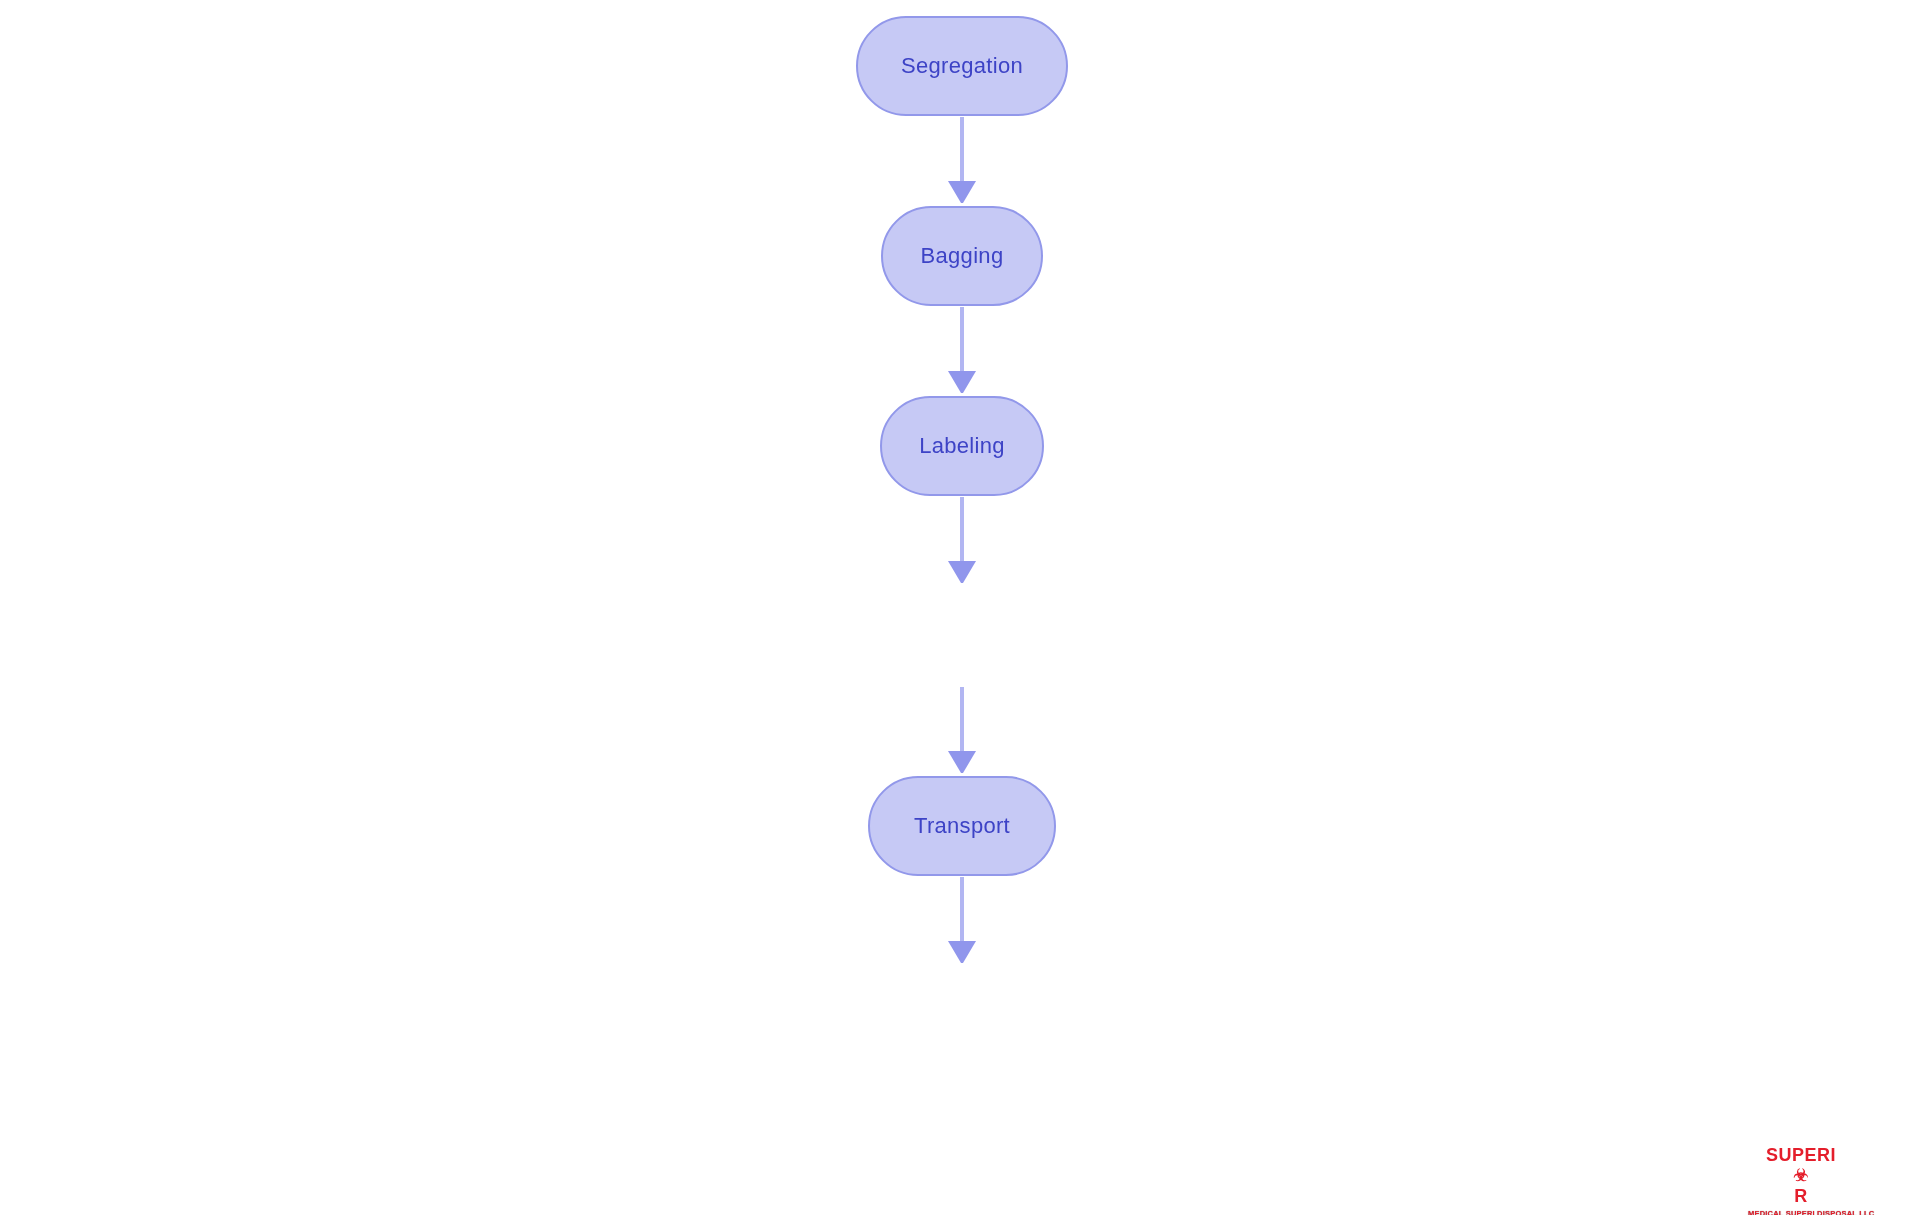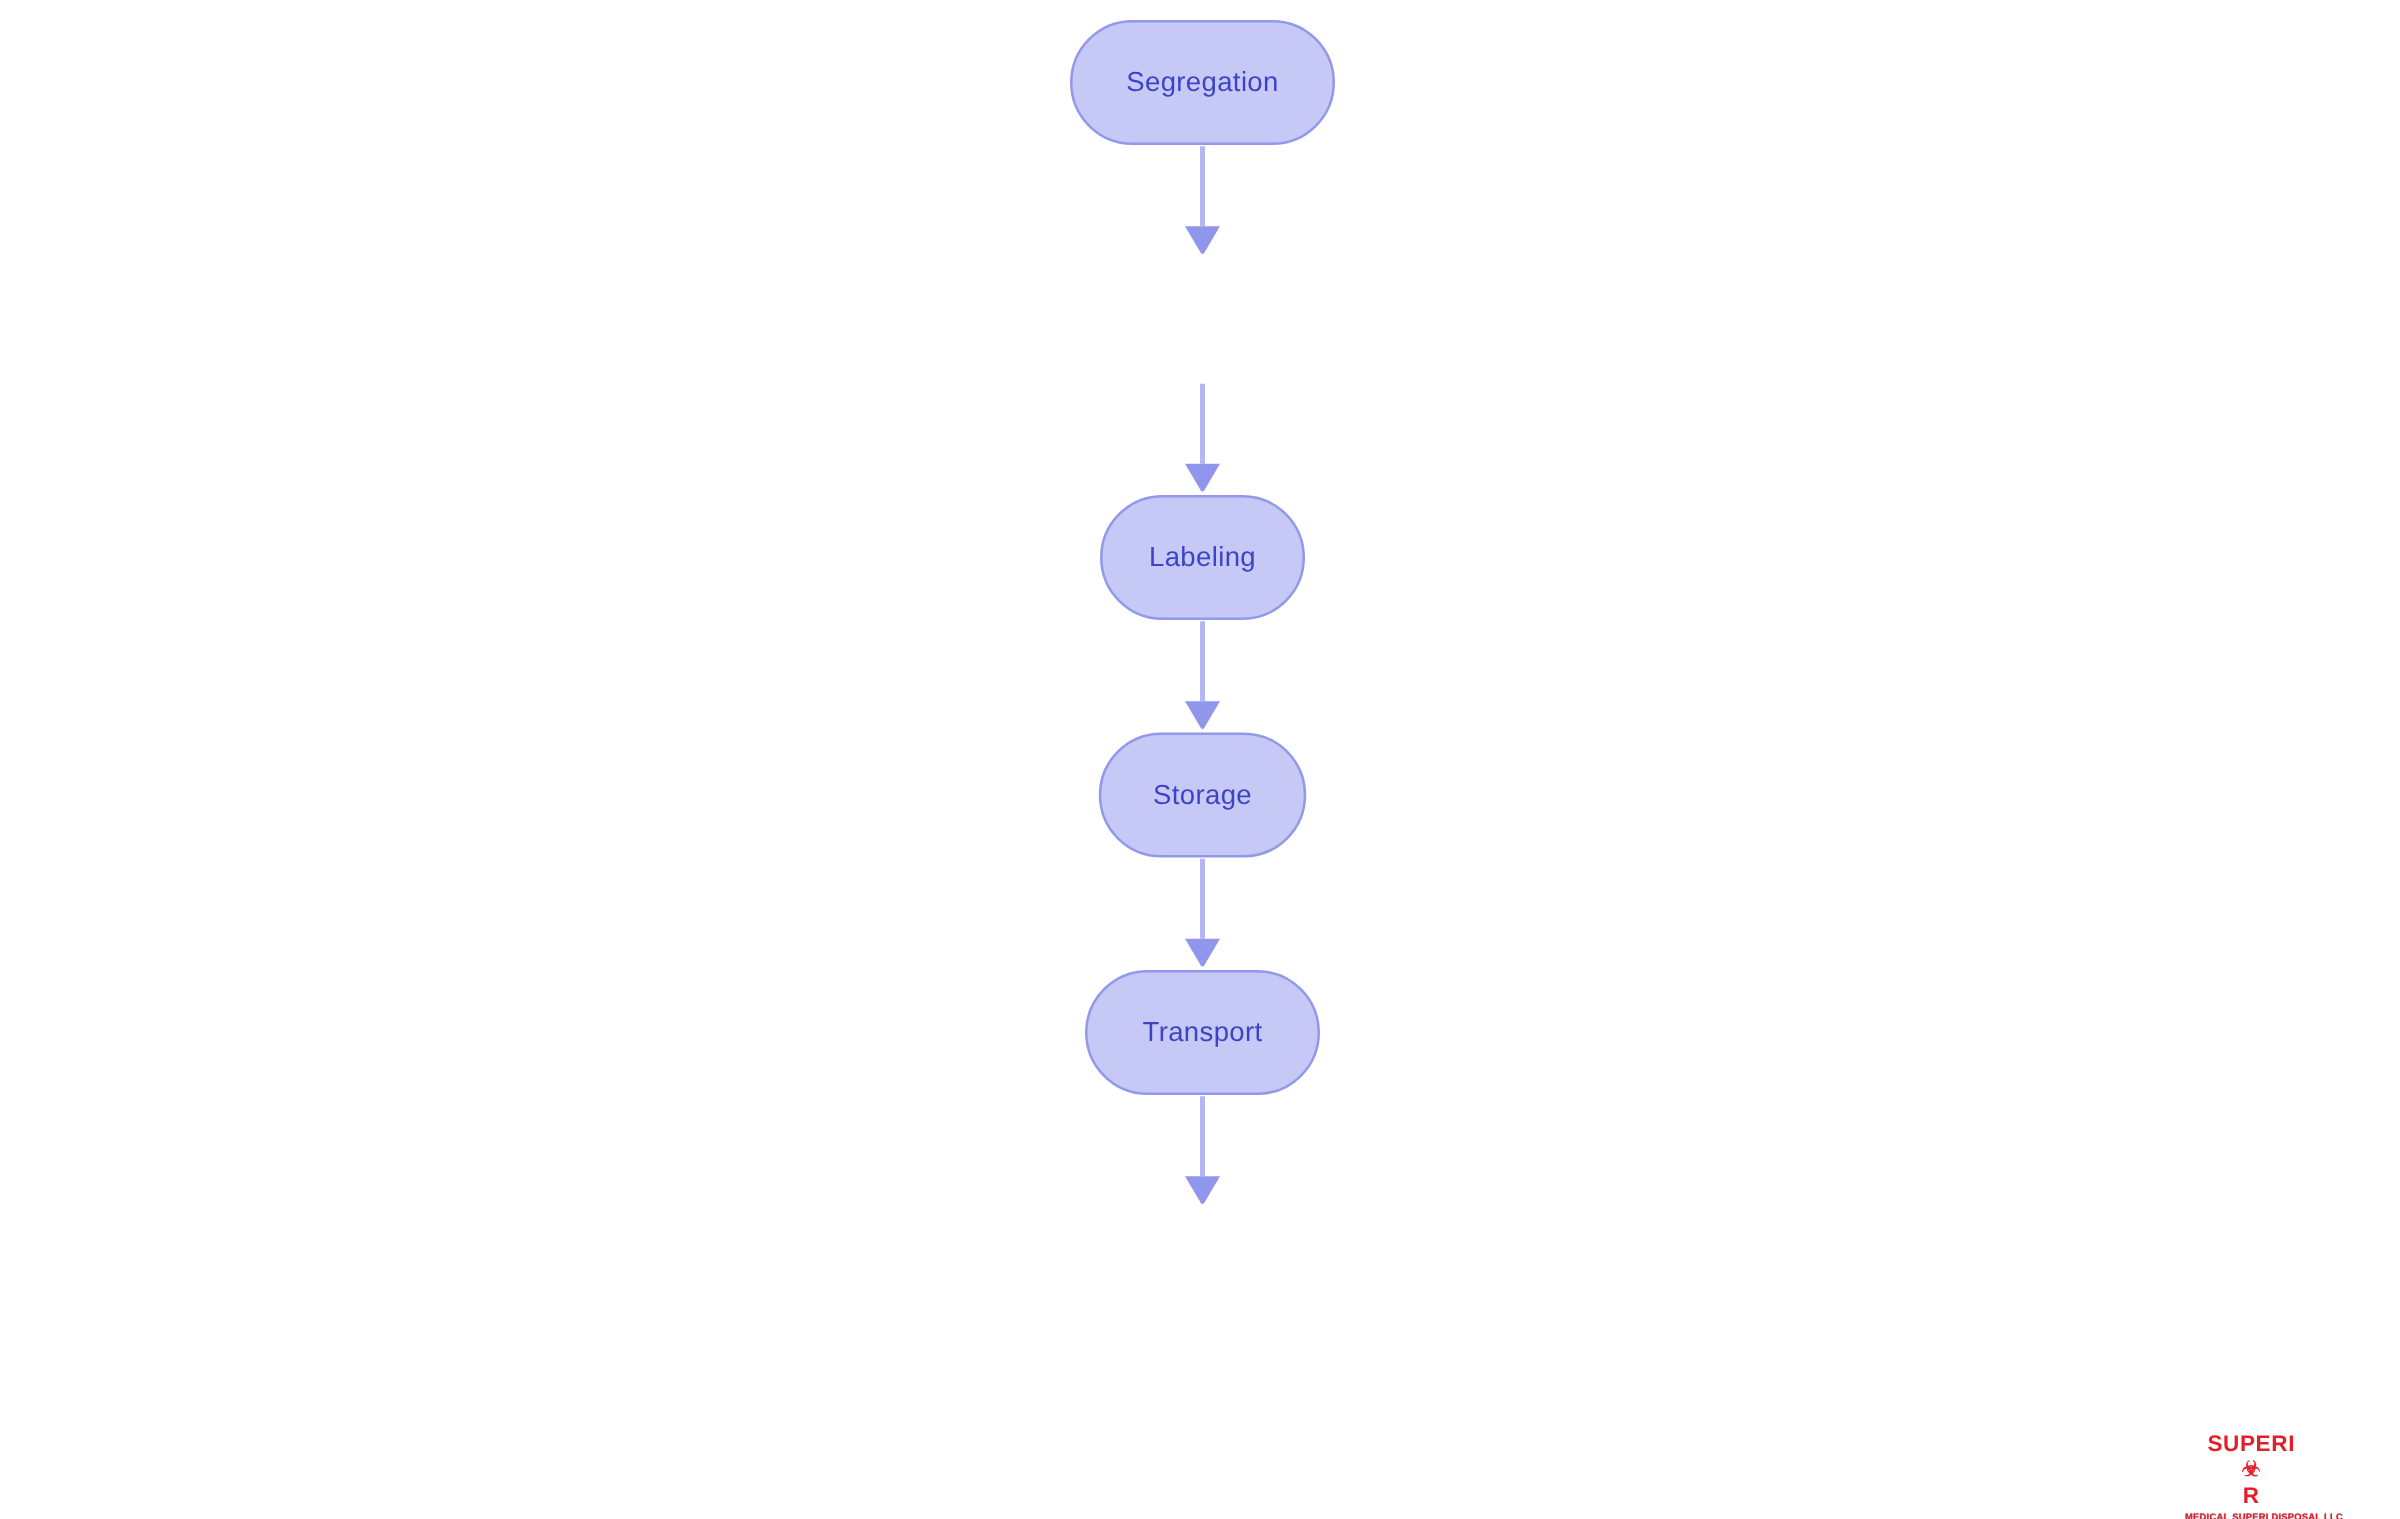--- a/index.html
+++ b/index.html
@@ -124,6 +124,9 @@
     <div class="head"></div>
   </div>
 
+  <div class="node n2">
+    <span>Bagging</span>
+  </div>
 
   <div class="arrow a2">
     <div class="shaft"></div>

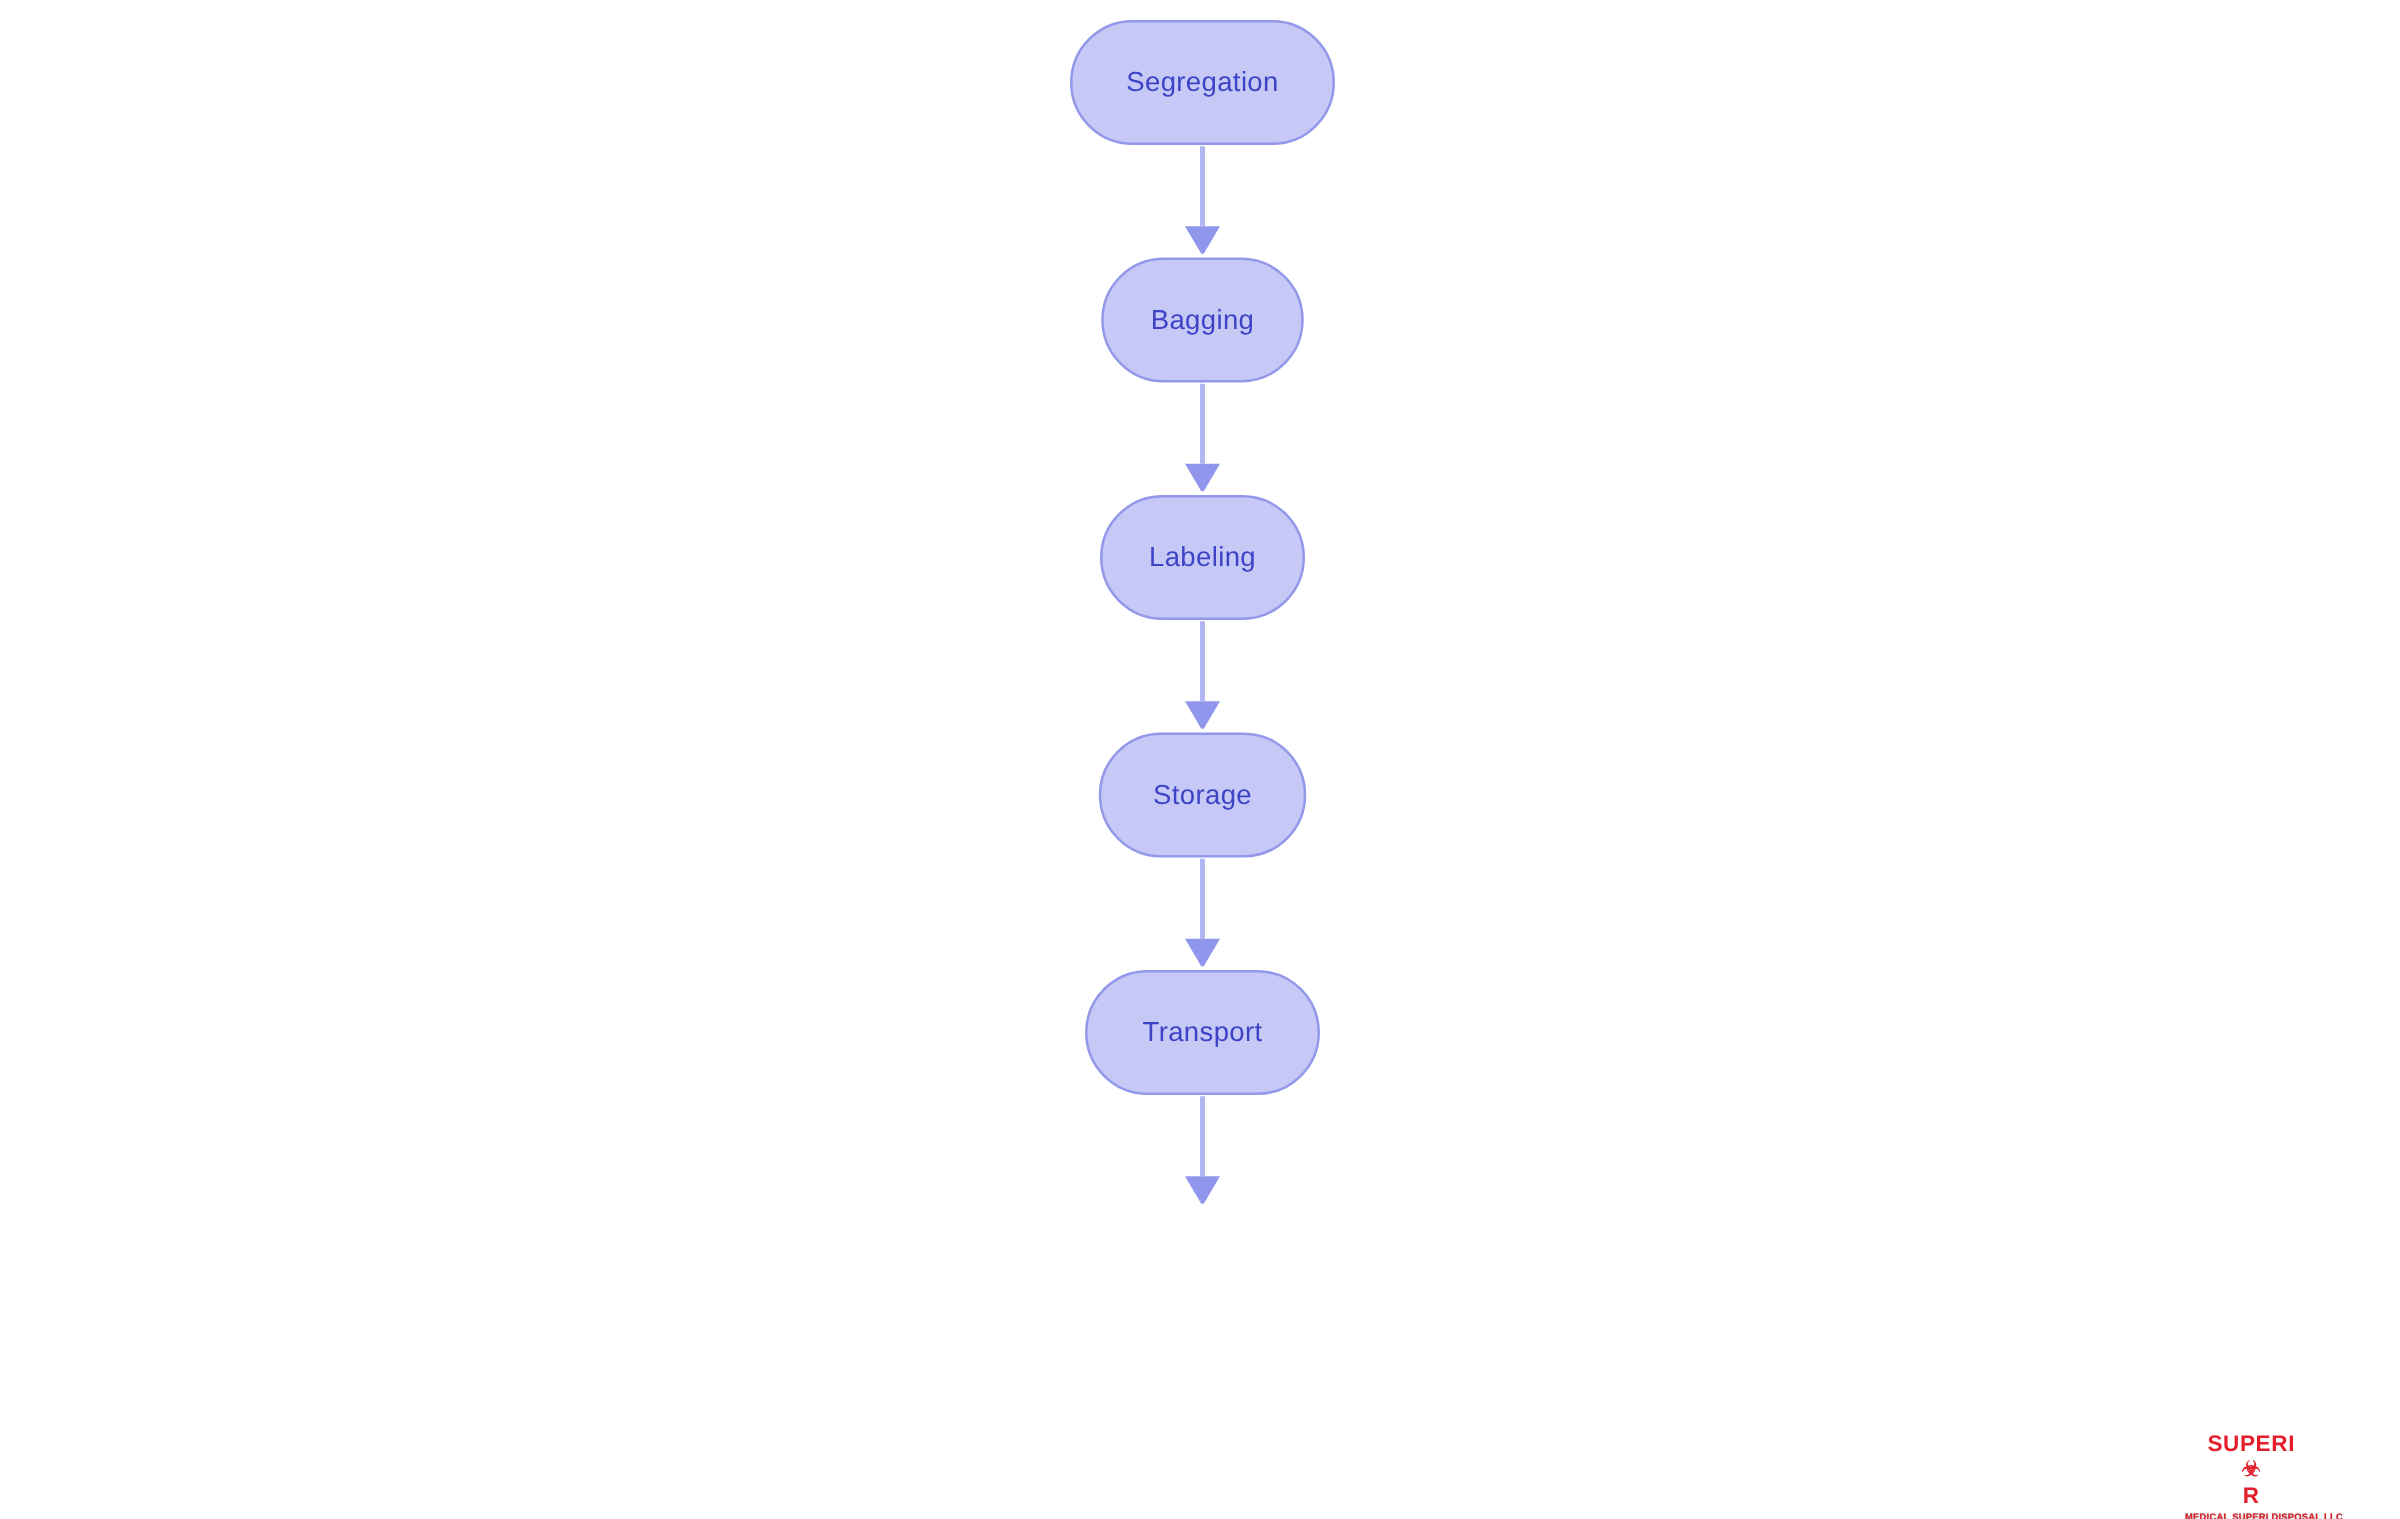--- a/index.html
+++ b/index.html
@@ -142,9 +142,6 @@
     <div class="head"></div>
   </div>
 
-  <div class="node n4">
-    <span>Storage</span>
-  </div>
 
   <div class="arrow a4">
     <div class="shaft"></div>

